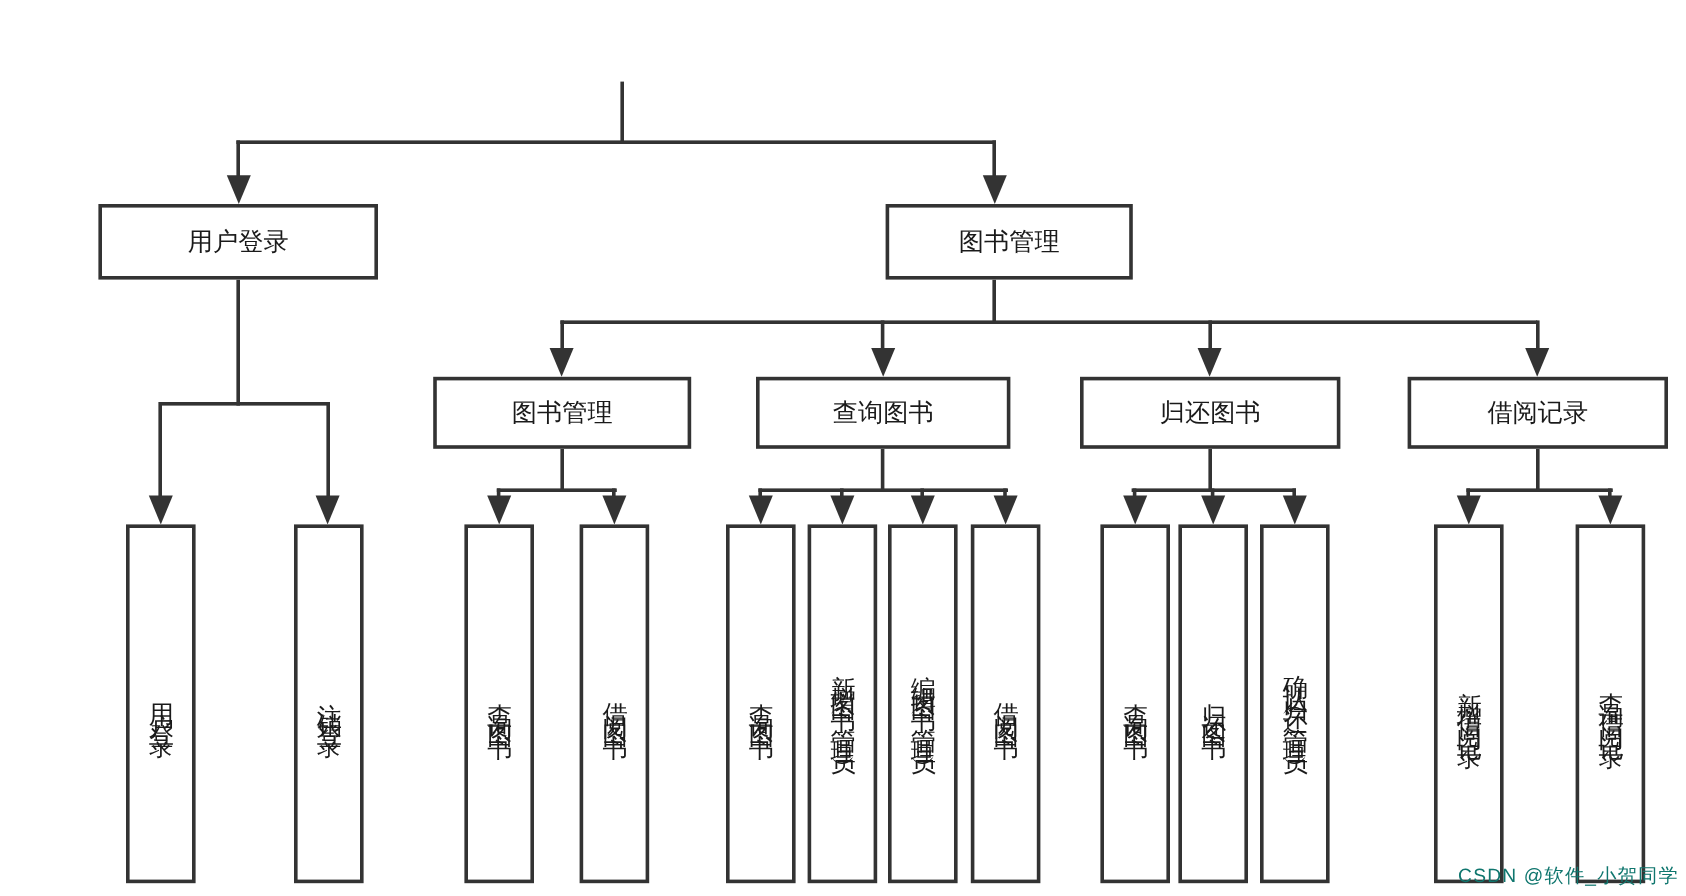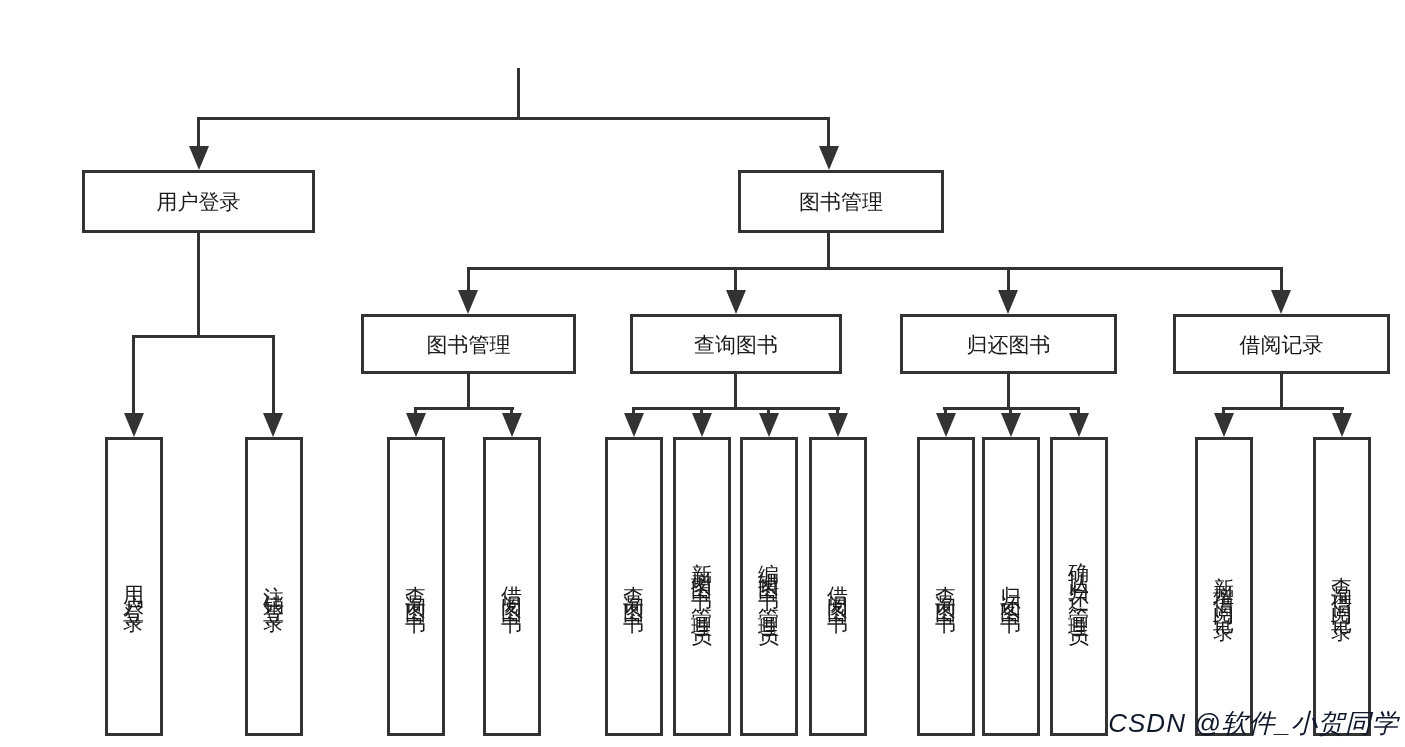--- a/index.html
+++ b/index.html
@@ -41,11 +41,10 @@
   .watermark{
     position:absolute;
     right:6px;bottom:6px;
-    font-size:26px;
-    color:#0f172a;
+    font-size:16px;
+    color:#0f766e;
     letter-spacing:1px;
     z-index:5;
-    font-style:italic;
   }
 </style>
 </head>

